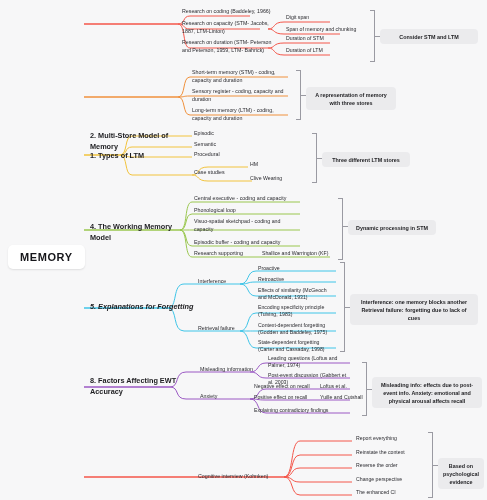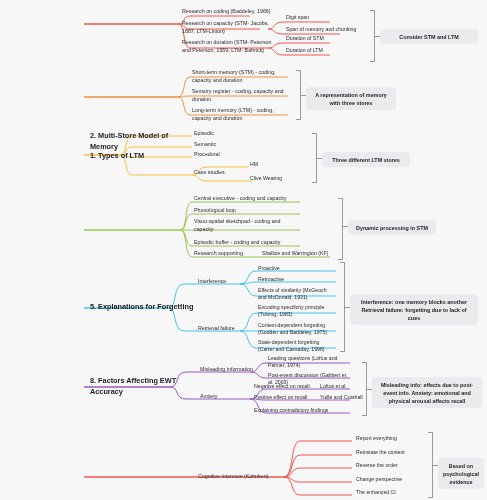--- a/index.html
+++ b/index.html
@@ -153,6 +153,7 @@
   <div class="bracket-stub" style="left:317px; top:158px; width:5px;"></div>
   <div class="node summary" style="left:322px; top:152px; width:88px;">Three different LTM stores</div>
 
+  <div class="node branch-title" style="left:90px; top:222px; width:92px;">4. The Working Memory Model</div>
   <div class="node leaf" style="left:194px; top:195px; width:104px;">Central executive - coding and capacity</div>
   <div class="node leaf" style="left:194px; top:207px; width:104px;">Phonological loop</div>
   <div class="node leaf" style="left:194px; top:218px; width:100px;">Visuo-spatial sketchpad - coding and capacity</div>

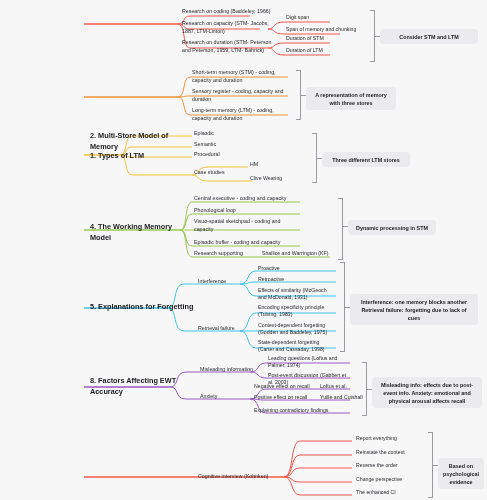--- a/index.html
+++ b/index.html
@@ -122,6 +122,7 @@
     <path d="M284,477 C294,477 290,495 300,495 L352,495" stroke="#f4564a" stroke-width="1" fill="none"></path>
   </svg>
 
+  <div class="node root">MEMORY</div>
 
   <div class="node leaf" style="left:182px; top:8px; width:95px;">Research on coding (Baddeley, 1966)</div>
   <div class="node leaf" style="left:182px; top:20px; width:95px;">Research on capacity (STM- Jacobs, 1887, LTM-Linton)</div>

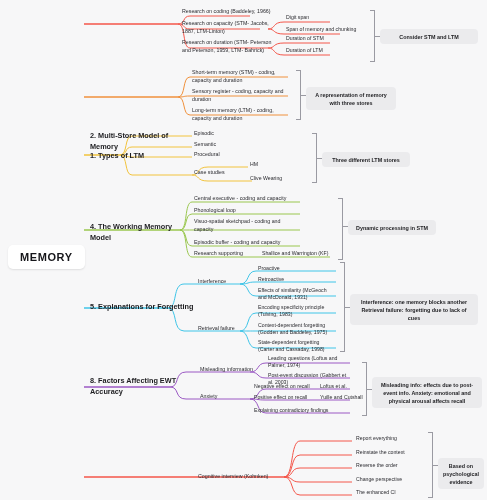--- a/index.html
+++ b/index.html
@@ -165,7 +165,7 @@
   <div class="bracket-stub" style="left:343px; top:226px; width:5px;"></div>
   <div class="node summary" style="left:348px; top:220px; width:88px;">Dynamic processing in STM</div>
 
-  <div class="node branch-title" style="left:90px; top:302px; width:108px;">5. Explanations for Forgetting</div>
+  <div class="node branch-title" style="left:90px; top:302px; width:108px;font-style:italic;">5. Explanations for Forgetting</div>
   <div class="node leaf" style="left:198px; top:278px; width:48px;">Interference</div>
   <div class="node leaf" style="left:198px; top:325px; width:48px;">Retrieval failure</div>
   <div class="node leaf-2" style="left:258px; top:265px; width:78px;">Proactive</div>

